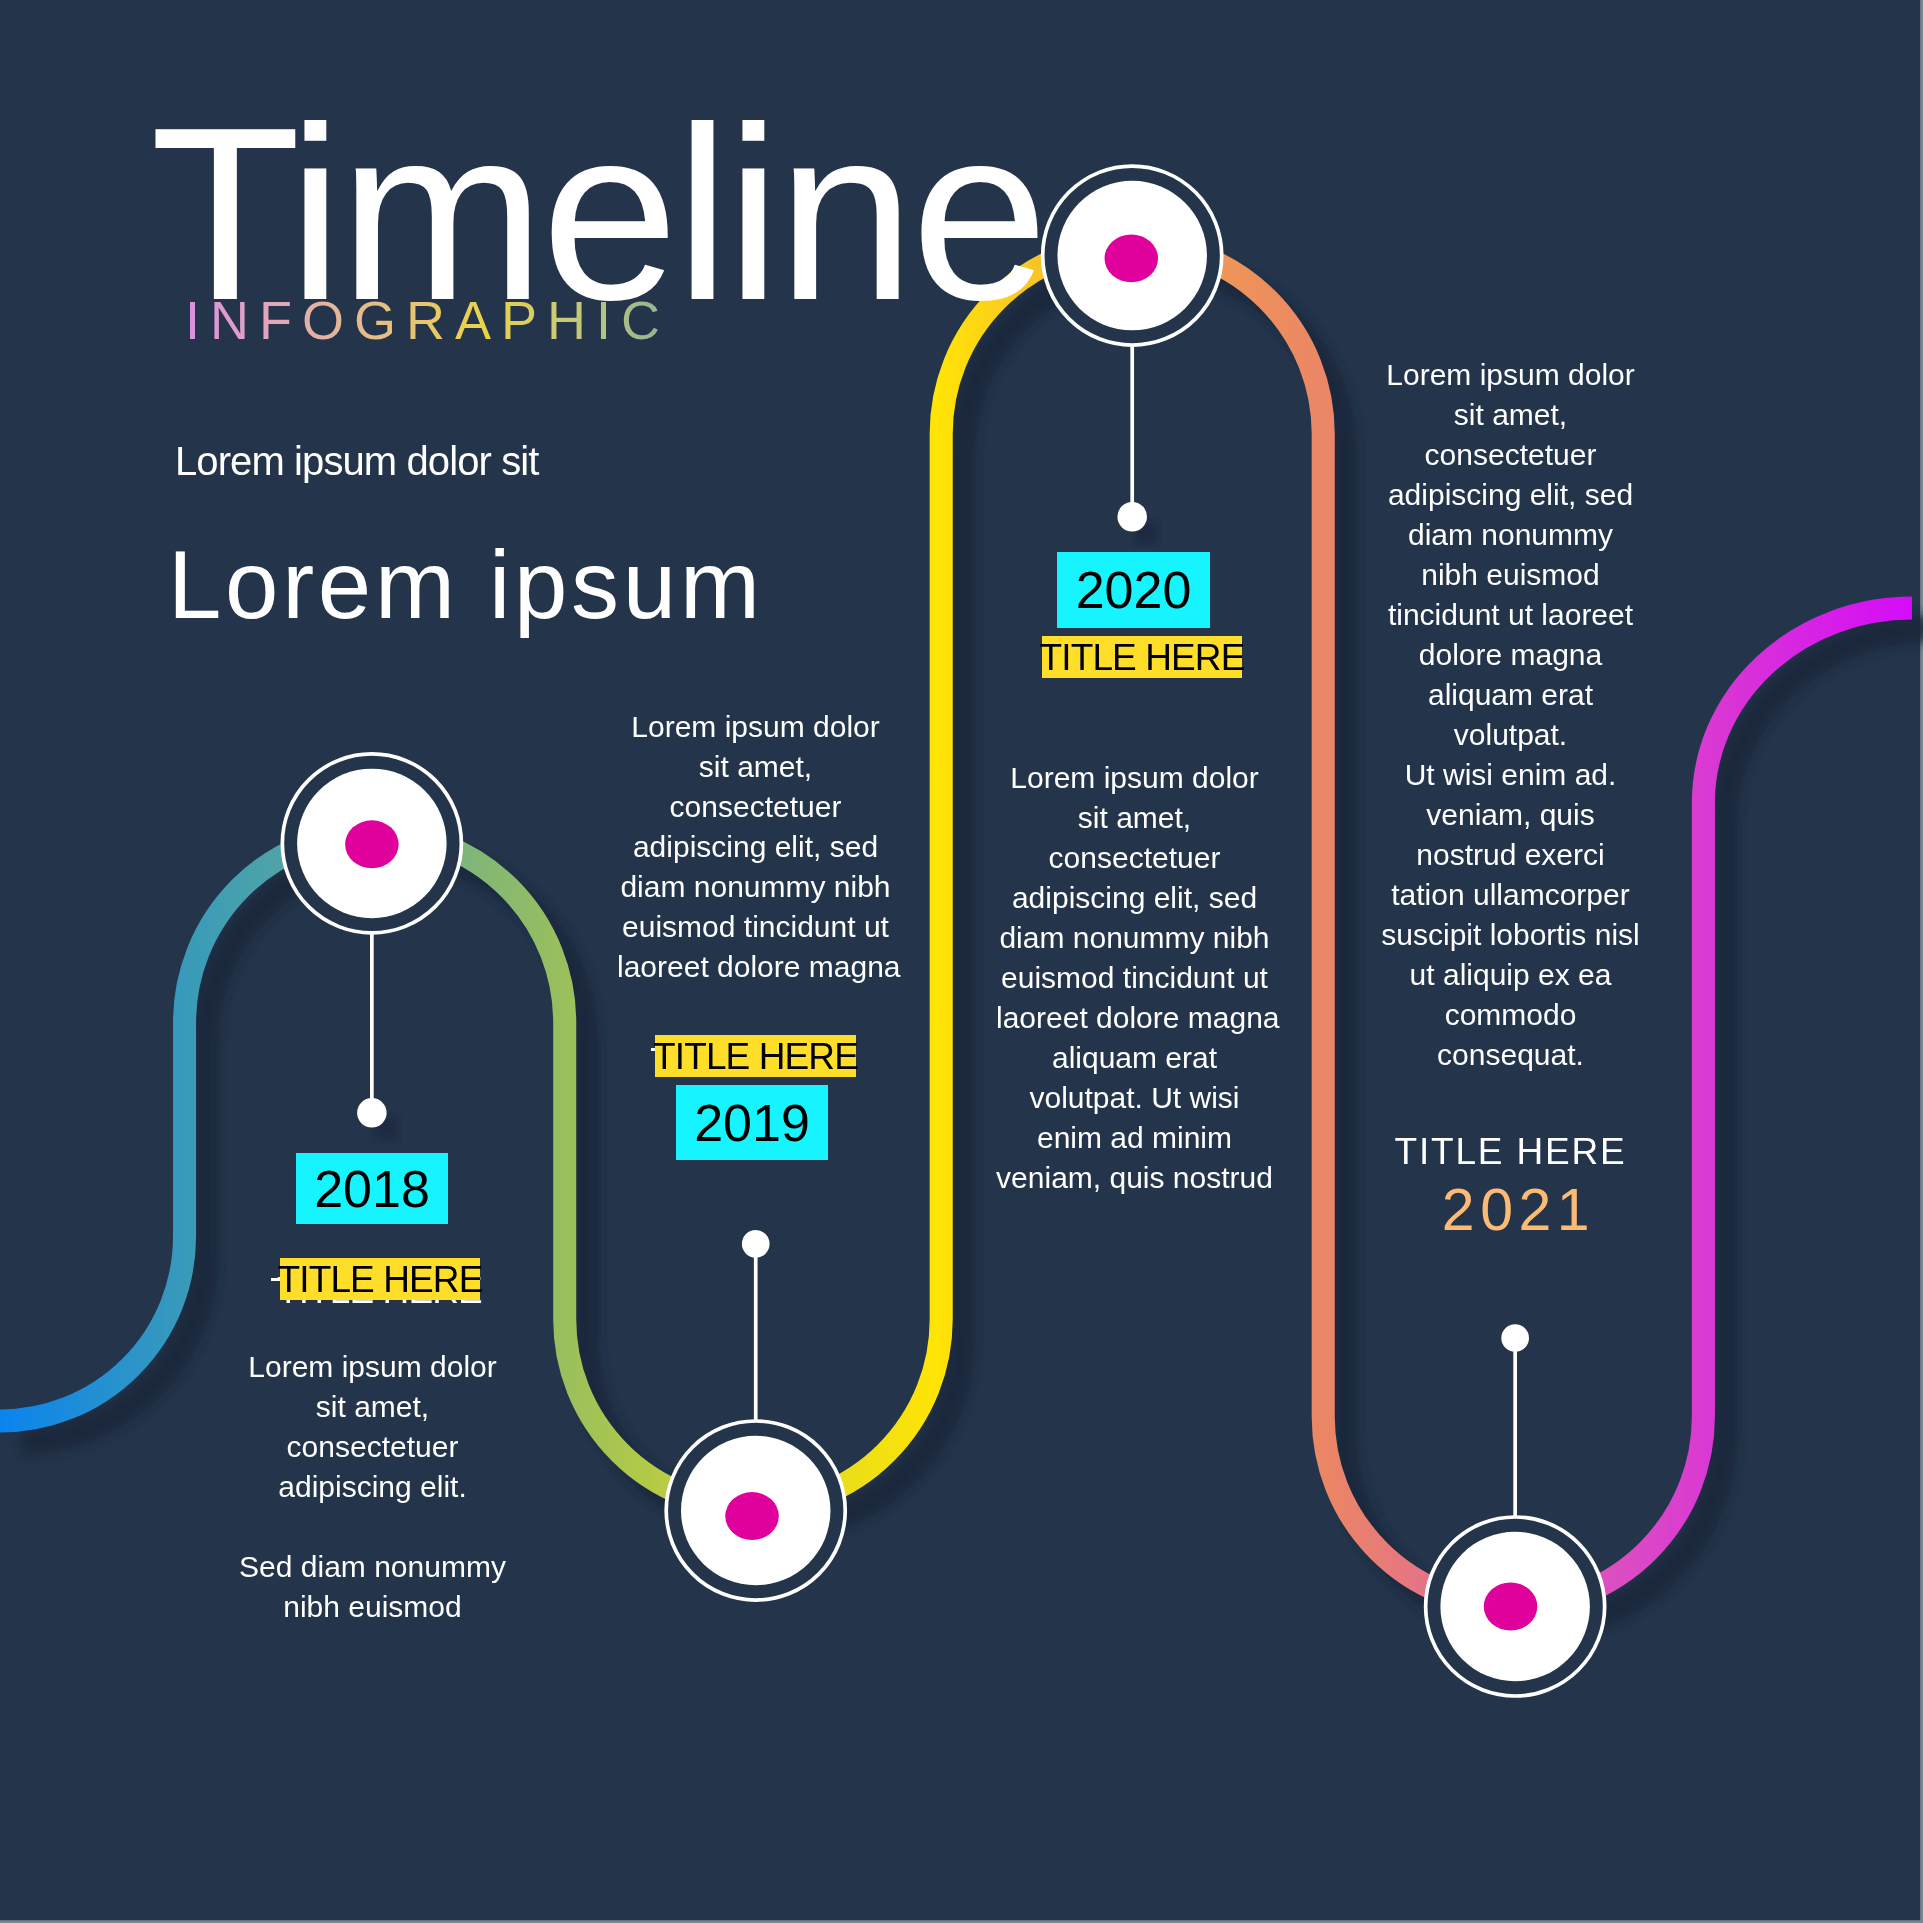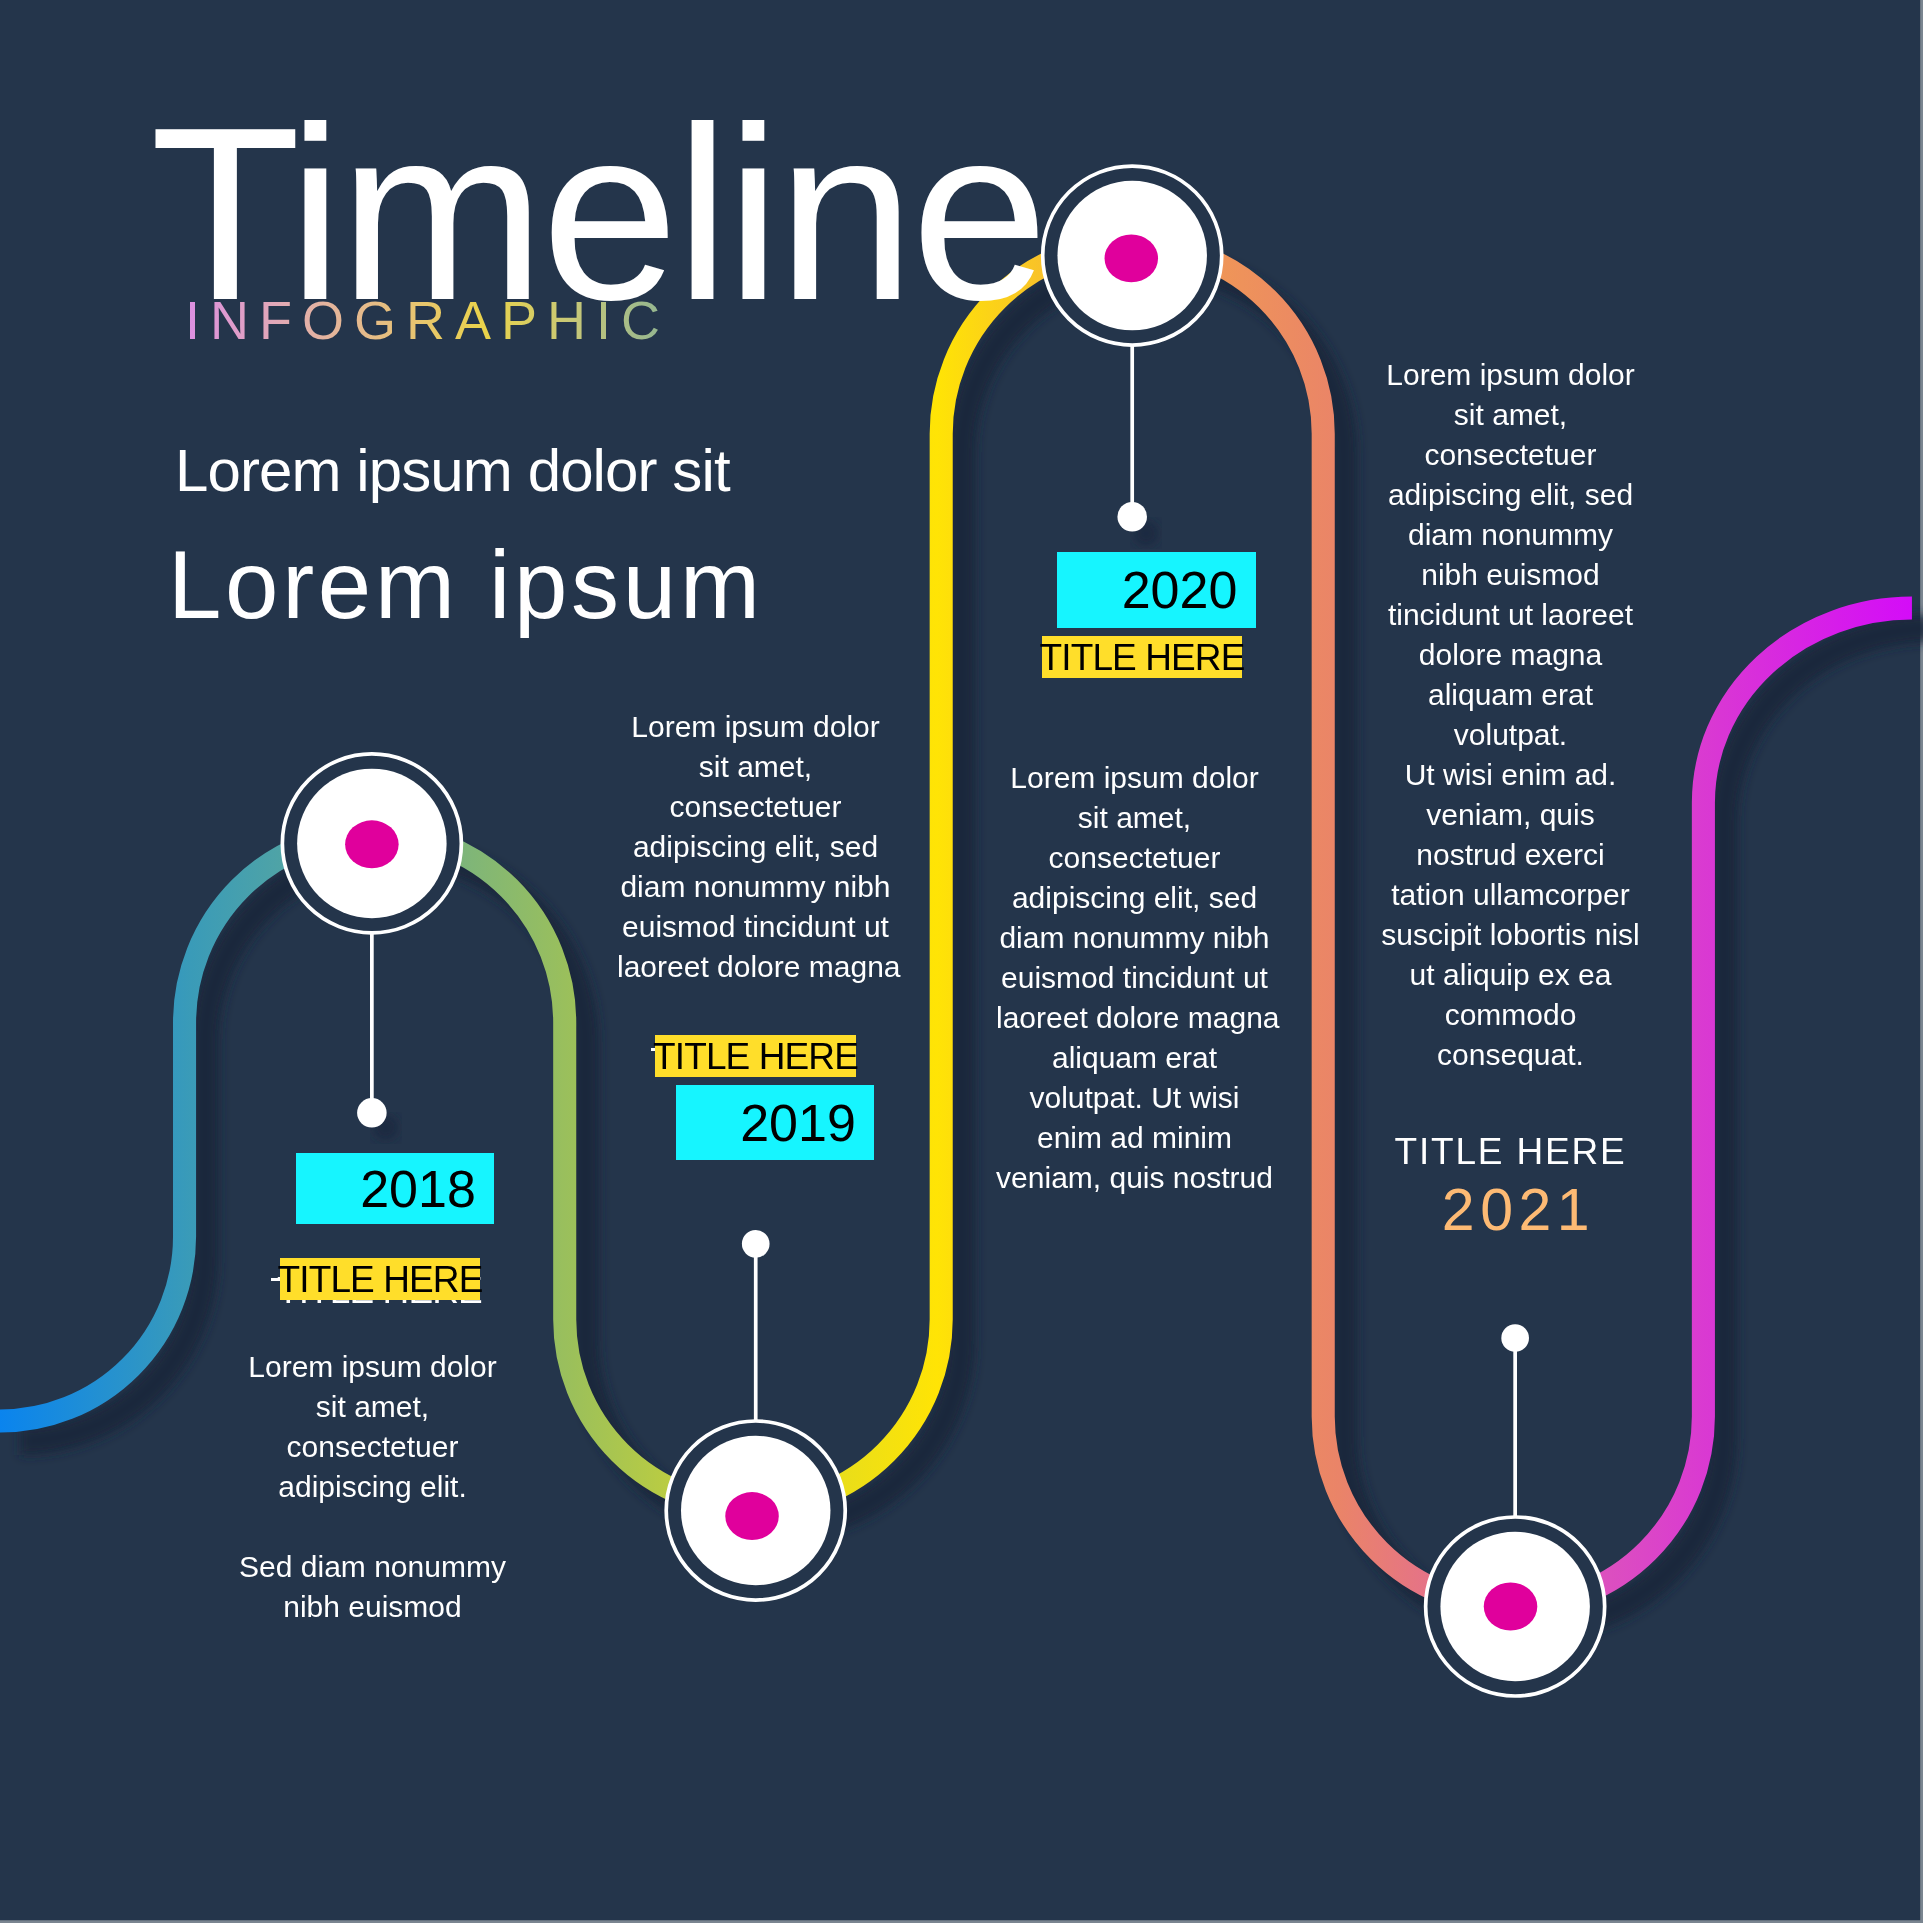--- a/index.html
+++ b/index.html
@@ -11,7 +11,7 @@
   .title-sub { left: 185px; top: 293px; font-size: 54px; letter-spacing: 10px; line-height: 1; white-space: nowrap;
     background: linear-gradient(90deg, #dc8fe3 0%, #e3b0a8 25%, #e7c277 45%, #ead34a 62%, #c7c878 80%, #8fb493 100%);
     -webkit-background-clip: text; background-clip: text; color: transparent; }
-  .tag-line { left: 175px; top: 441px; font-size: 60px; color: #ffffff; line-height: 1; white-space: nowrap; letter-spacing: -0.9px; }
+  .tag-line { left: 175px; top: 441px; font-size: 40px; color: #ffffff; line-height: 1; white-space: nowrap; letter-spacing: -0.9px; }
   .big-line { left: 168px; top: 537px; font-size: 96px; color: #ffffff; line-height: 1; white-space: nowrap; letter-spacing: 3.7px; }
   .year-box { background: #16f5ff; color: #000; display: flex; align-items: center; justify-content: center; font-size: 52px; line-height: 1; padding-left: 46px; }
   .title-box { background: #ffde2a; color: #000; display: flex; align-items: center; justify-content: center; font-size: 37px; line-height: 1; white-space: nowrap; letter-spacing: -0.9px; }

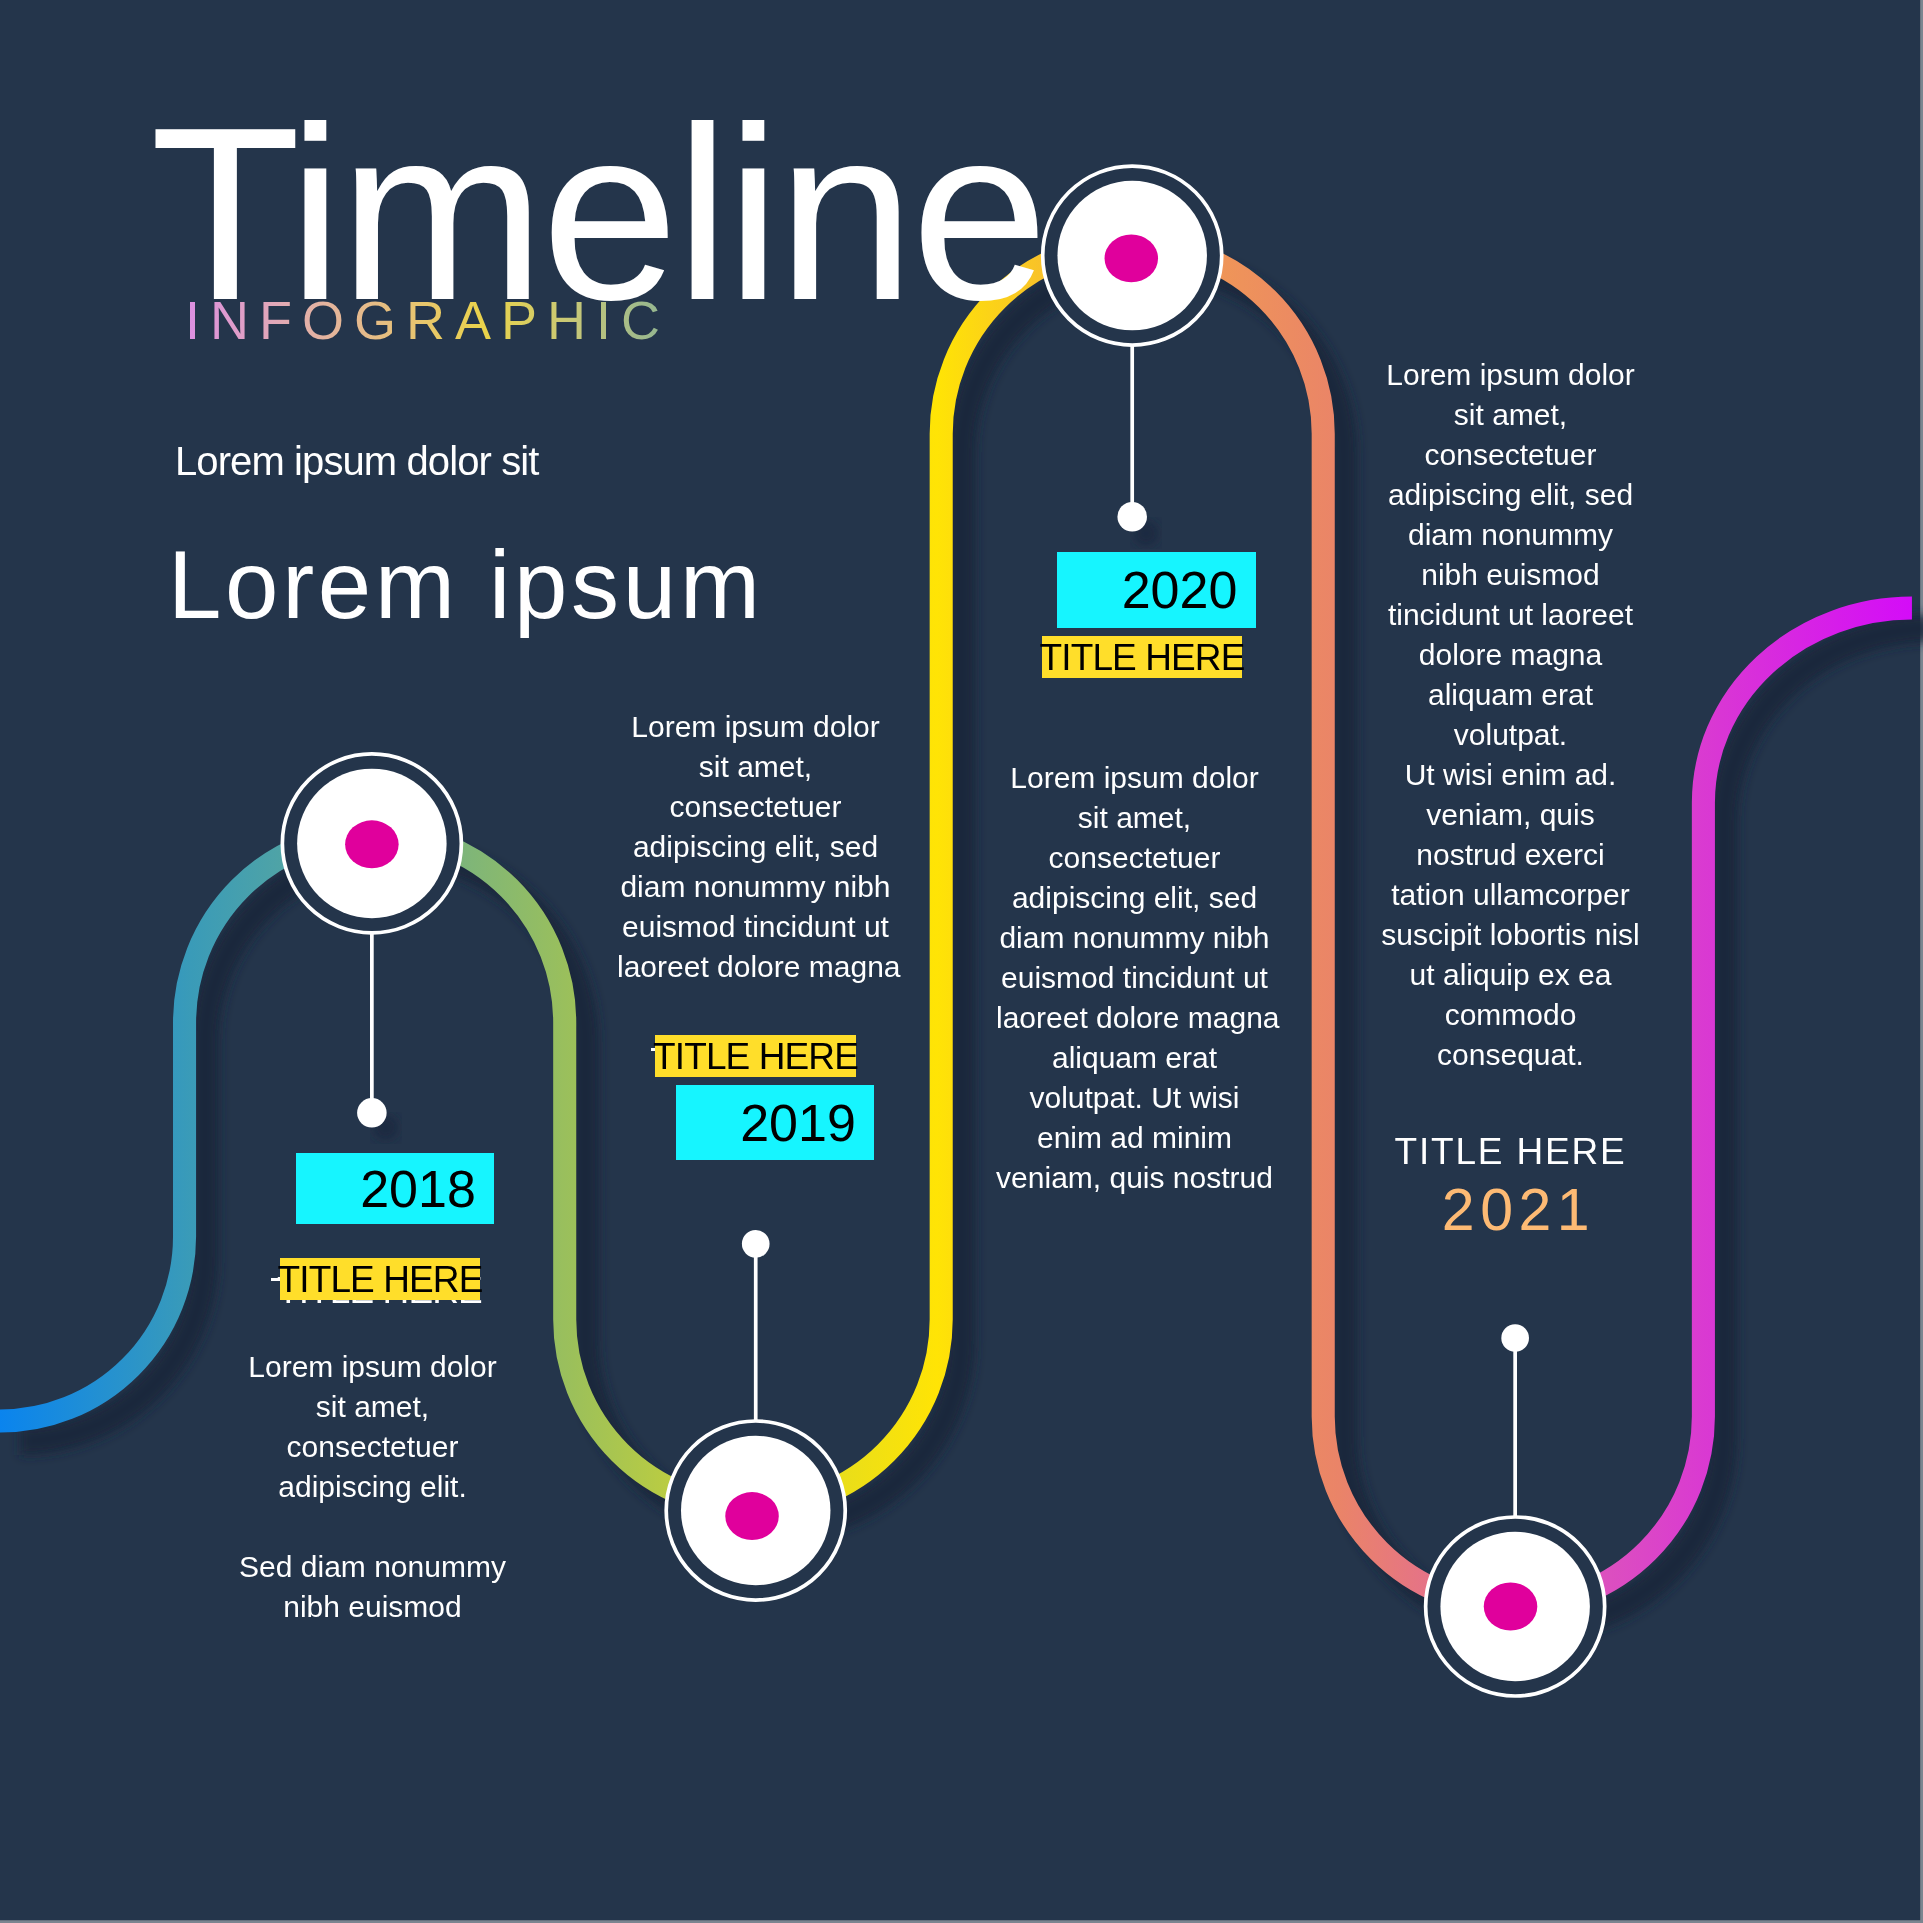--- a/index.html
+++ b/index.html
@@ -13,7 +13,7 @@
     -webkit-background-clip: text; background-clip: text; color: transparent; }
   .tag-line { left: 175px; top: 441px; font-size: 40px; color: #ffffff; line-height: 1; white-space: nowrap; letter-spacing: -0.9px; }
   .big-line { left: 168px; top: 537px; font-size: 96px; color: #ffffff; line-height: 1; white-space: nowrap; letter-spacing: 3.7px; }
-  .year-box { background: #16f5ff; color: #000; display: flex; align-items: center; justify-content: center; font-size: 52px; line-height: 1; padding-left: 46px; }
+  .year-box { background: #16f5ff; color: #000; display: flex; align-items: center; justify-content: center; font-size: 52px; line-height: 1; }
   .title-box { background: #ffde2a; color: #000; display: flex; align-items: center; justify-content: center; font-size: 37px; line-height: 1; white-space: nowrap; letter-spacing: -0.9px; }
   .ghost { color: #ffffff; font-size: 37px; line-height: 1; white-space: nowrap; letter-spacing: -0.9px; text-align: center; }
   .para { color: #ffffff; font-size: 30px; line-height: 40px; text-align: center; white-space: nowrap; }

